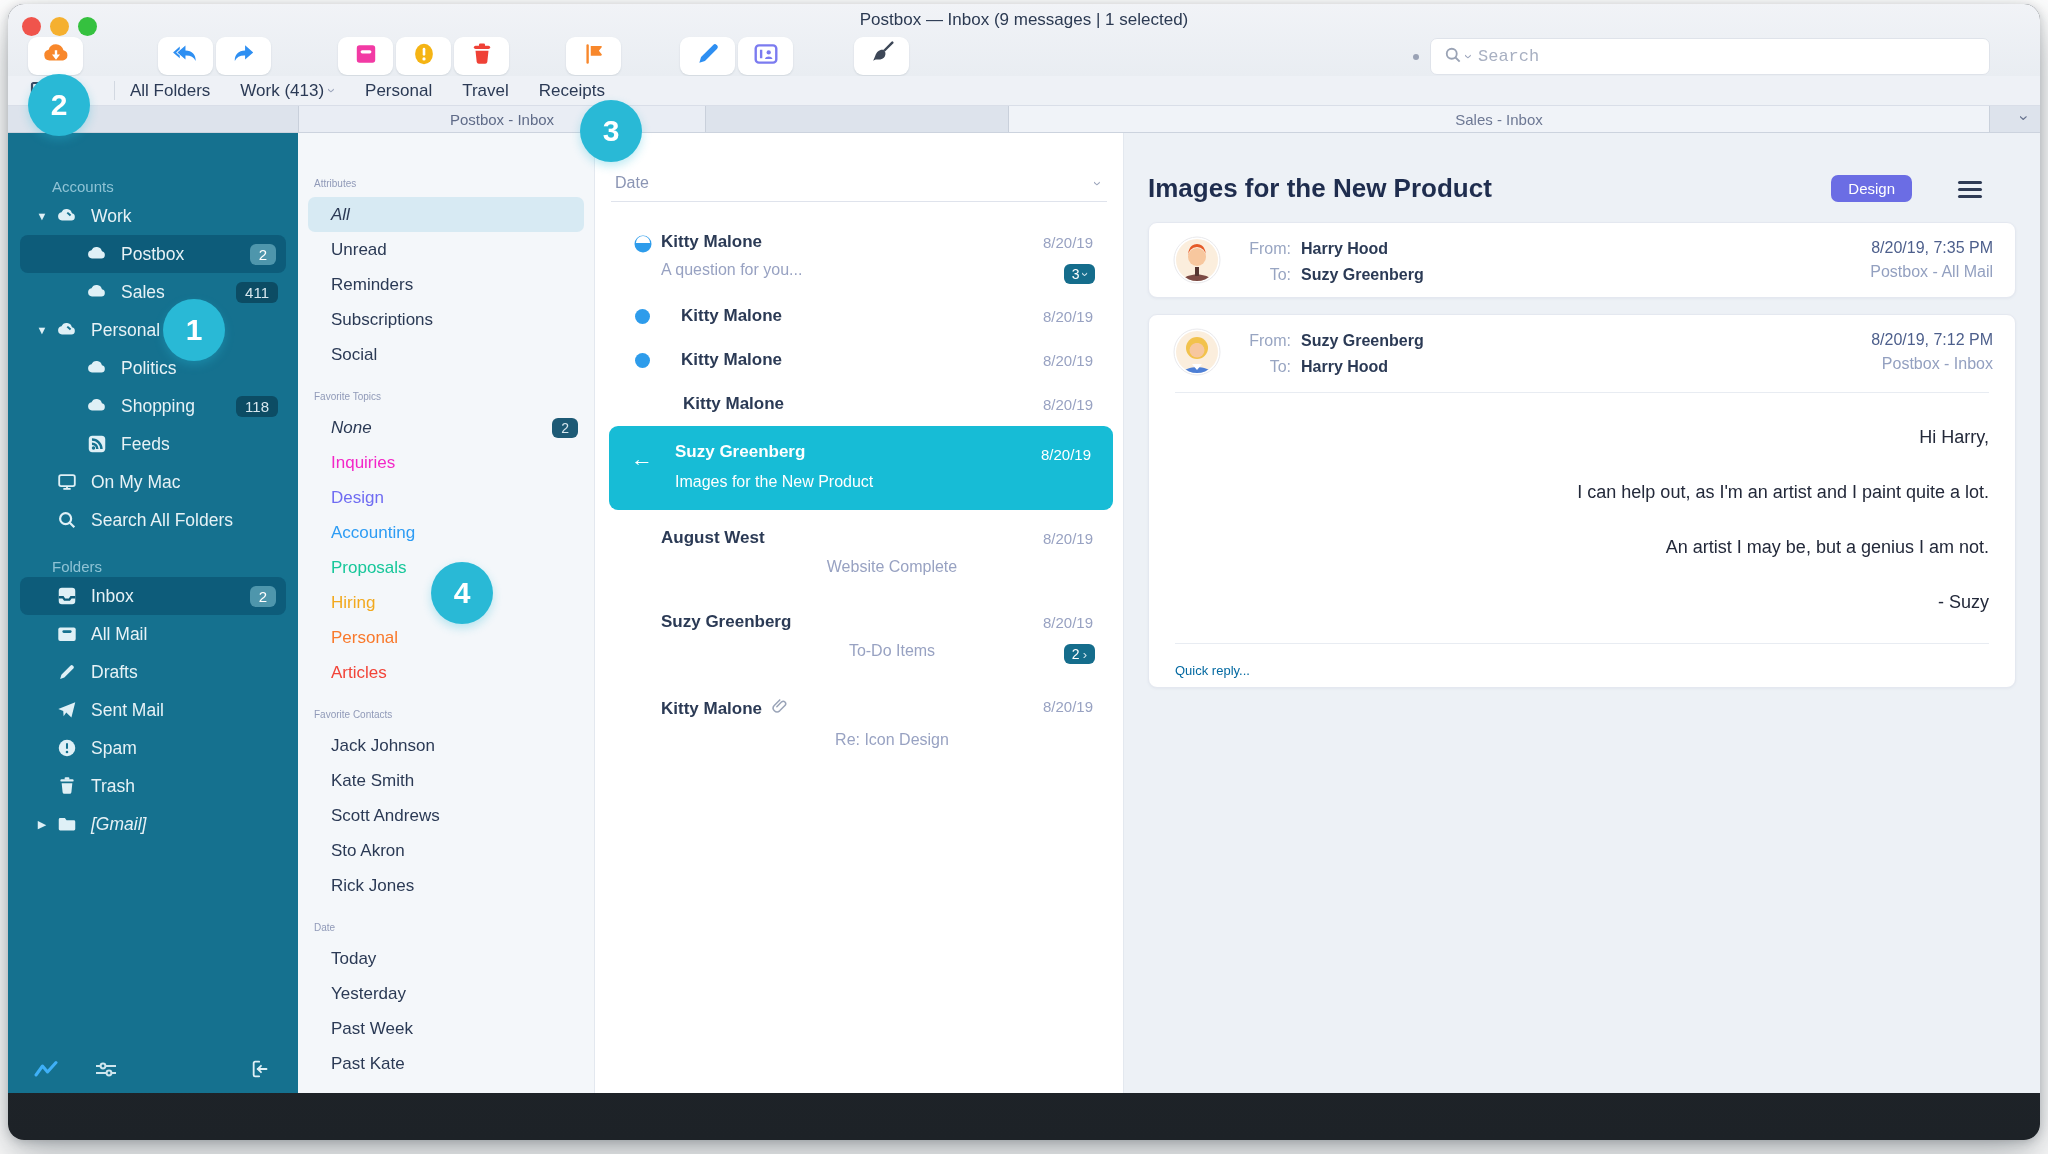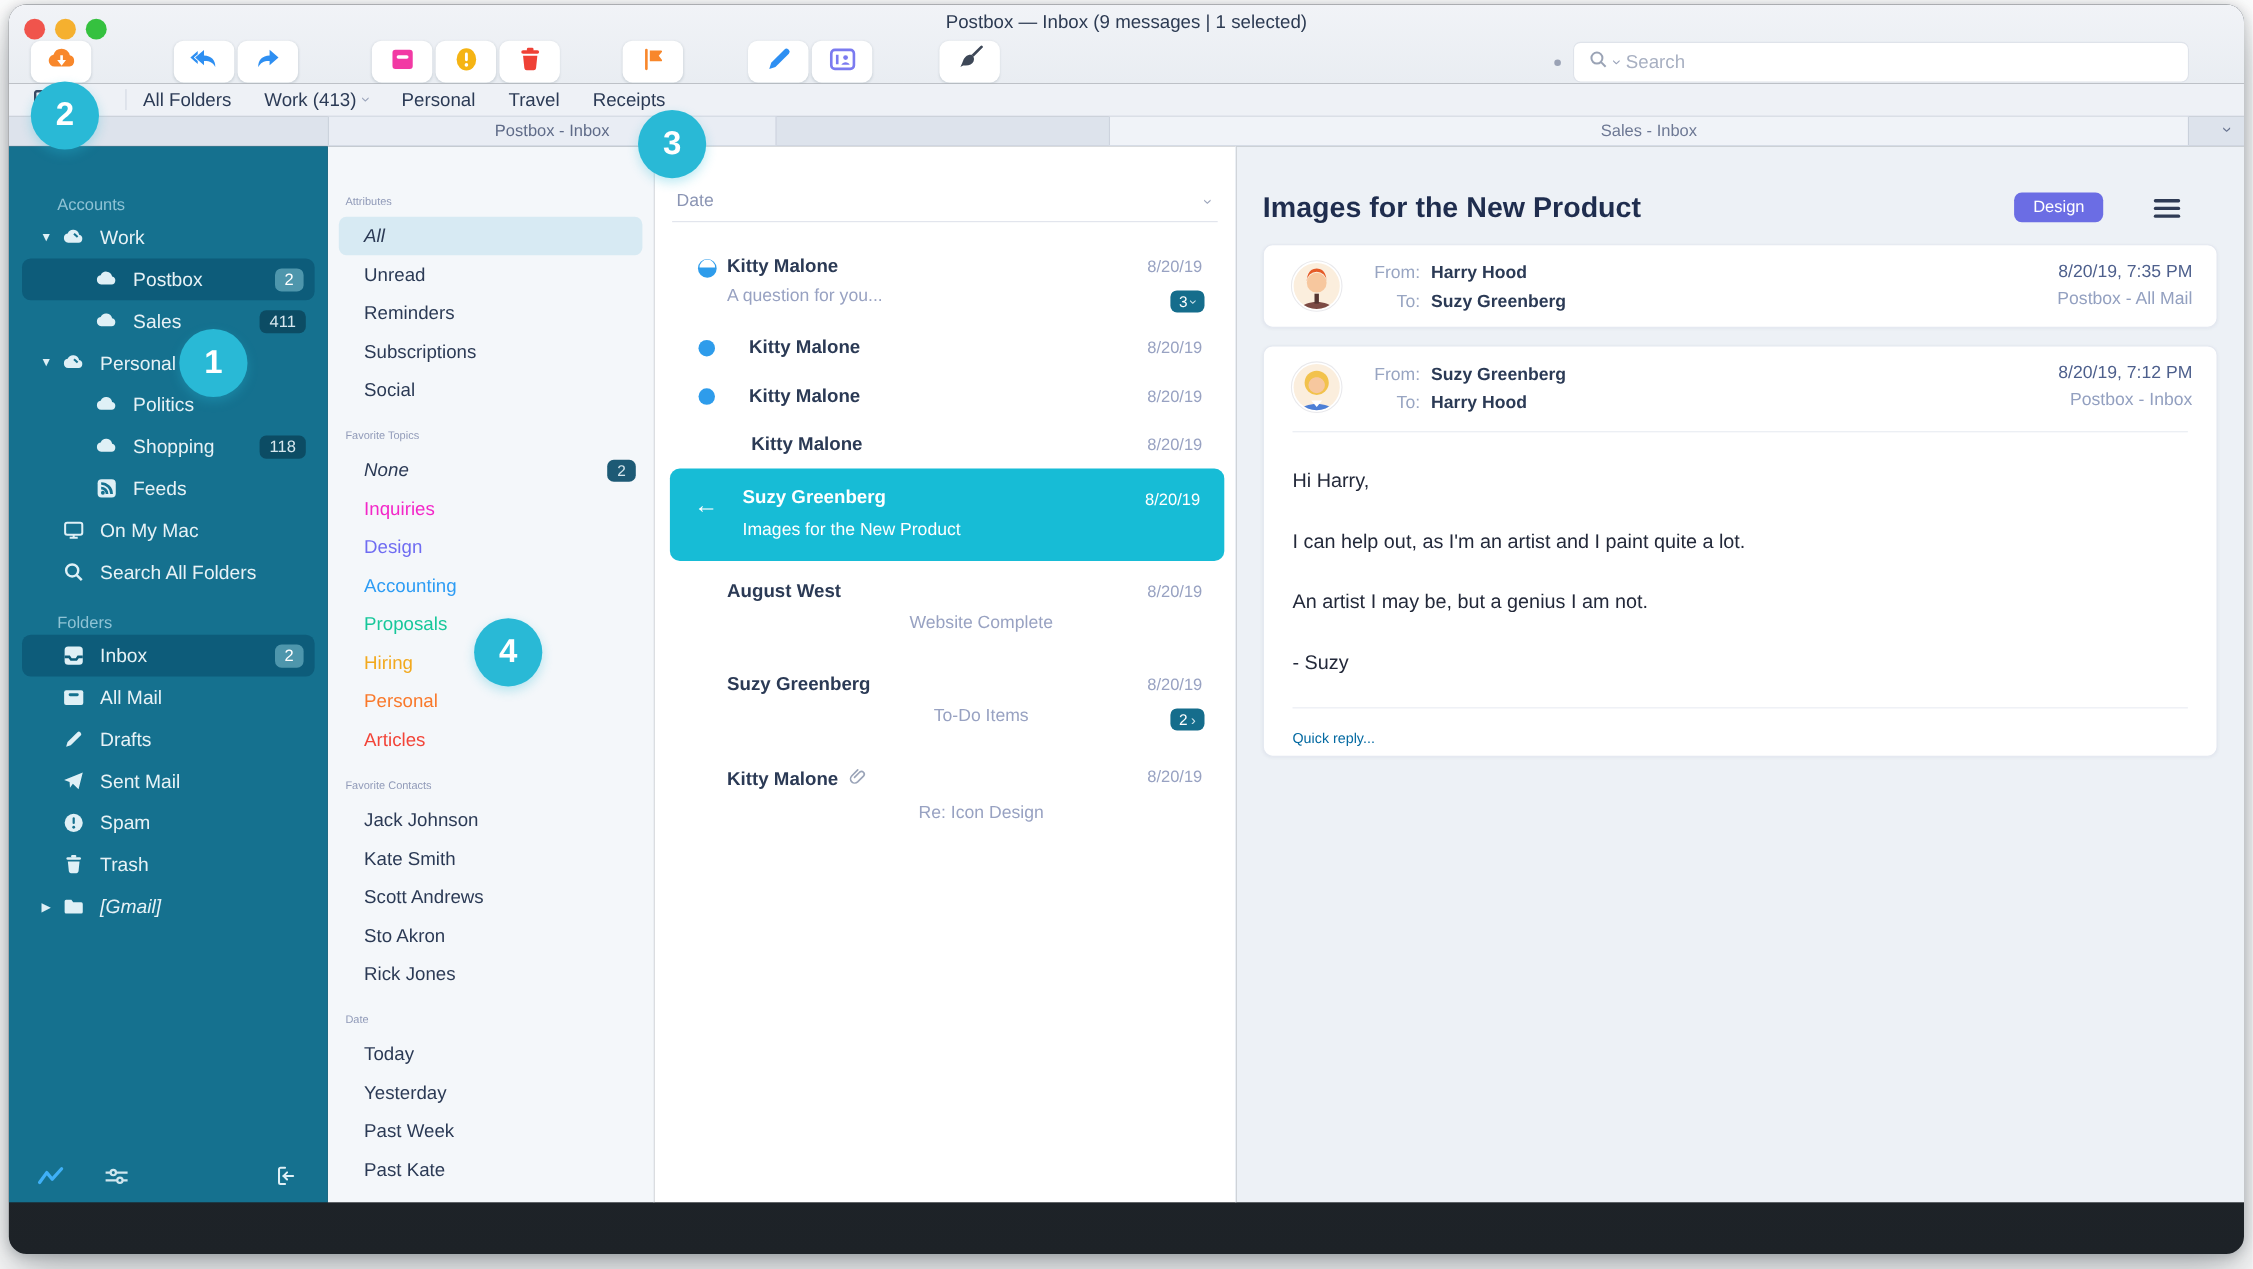--- a/index.html
+++ b/index.html
@@ -19,7 +19,7 @@
   .searchwrap { position:absolute; right:50px; top:34px; display:flex; align-items:center; gap:11px; }
   .searchdot { width:6px; height:6px; border-radius:50%; background:#9aa2b5; }
   .searchbox { width:560px; height:37px; background:#fff; border:1px solid #dfe3ea; border-radius:7px; display:flex; align-items:center; padding:0 12px; gap:4px; }
-  .searchbox input { border:none; outline:none; flex:1; font-size:17px; color:#1d4ed8; font-family:Liberation Sans, sans-serif; background:transparent; }
+  .searchbox input { border:none; outline:none; flex:1; font-size:17px; color:#1d4ed8; font-family:Liberation Mono, monospace; background:transparent; }
   .searchbox input::placeholder { color:#a8b0c2; }
   .chev { display:inline-block; color:#9aa3ba; font-size:15px; transform:rotate(90deg); line-height:1; }
   .chev.right { transform:none; }

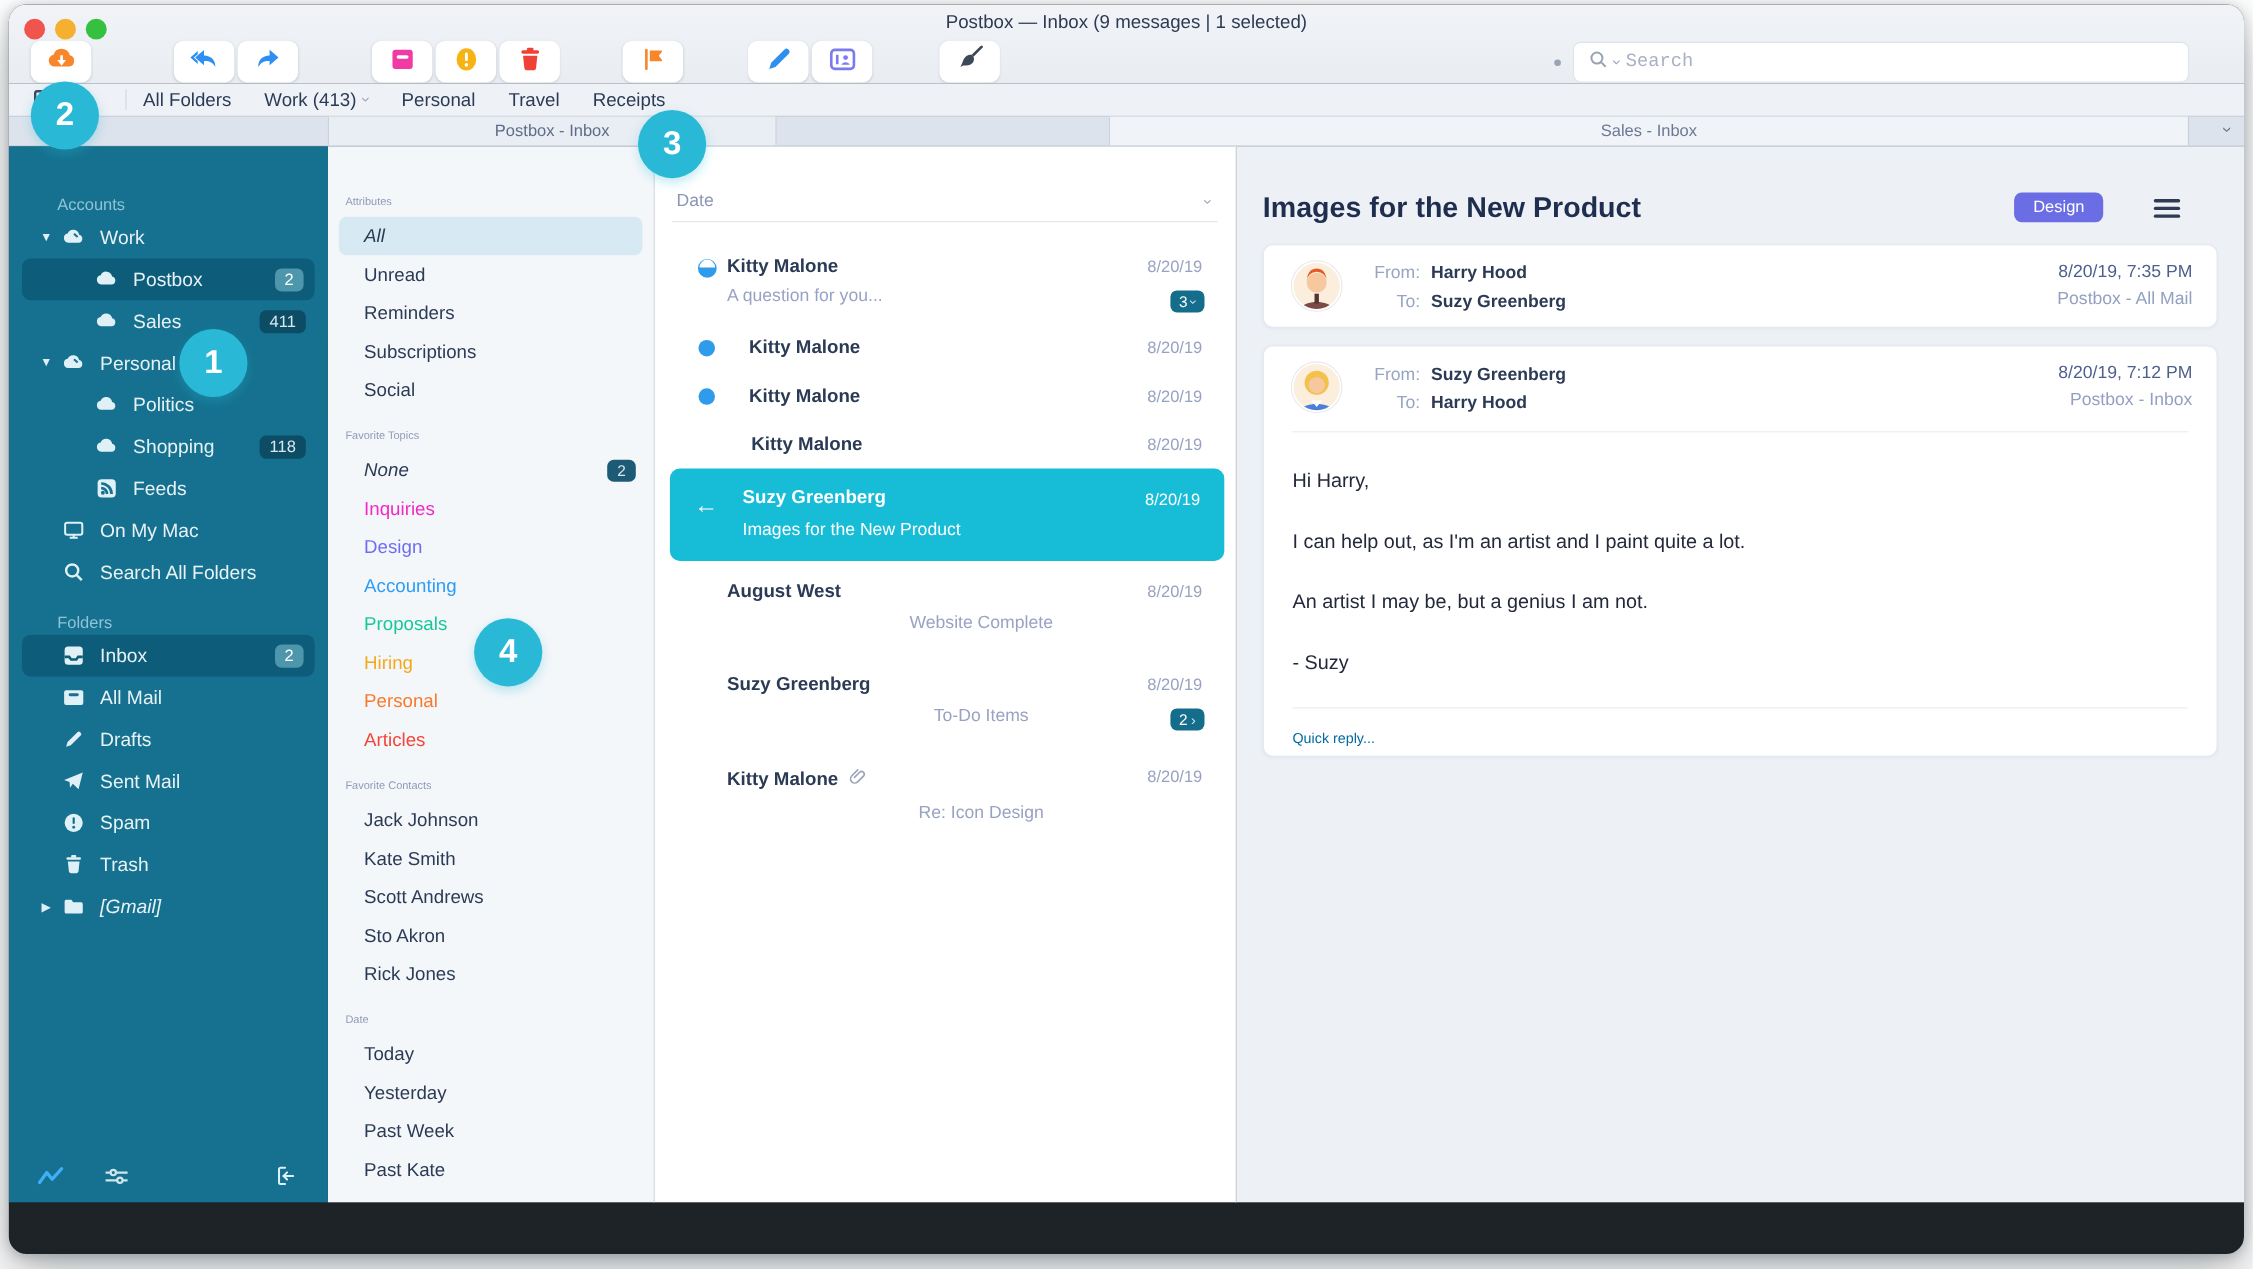--- a/index.html
+++ b/index.html
@@ -113,7 +113,7 @@
   .cfold { color:#93a0c0; font-size:16px; }
   .cdivider { border-bottom:1px solid #e8ecf2; margin:15px 26px 0 26px; }
   .cbody { padding:0 26px; font-size:18px; color:#23293a; }
-  .cbody p { margin:34px 0 0 0; }
+  .cbody p { margin:34px 0 0 0;text-align:right; }
   .qdiv { border-bottom:1px solid #e8ecf2; margin:30px 26px 0 26px; }
   .qreply { padding:19px 26px 0; font-size:13px; color:#0369a1; }
   

